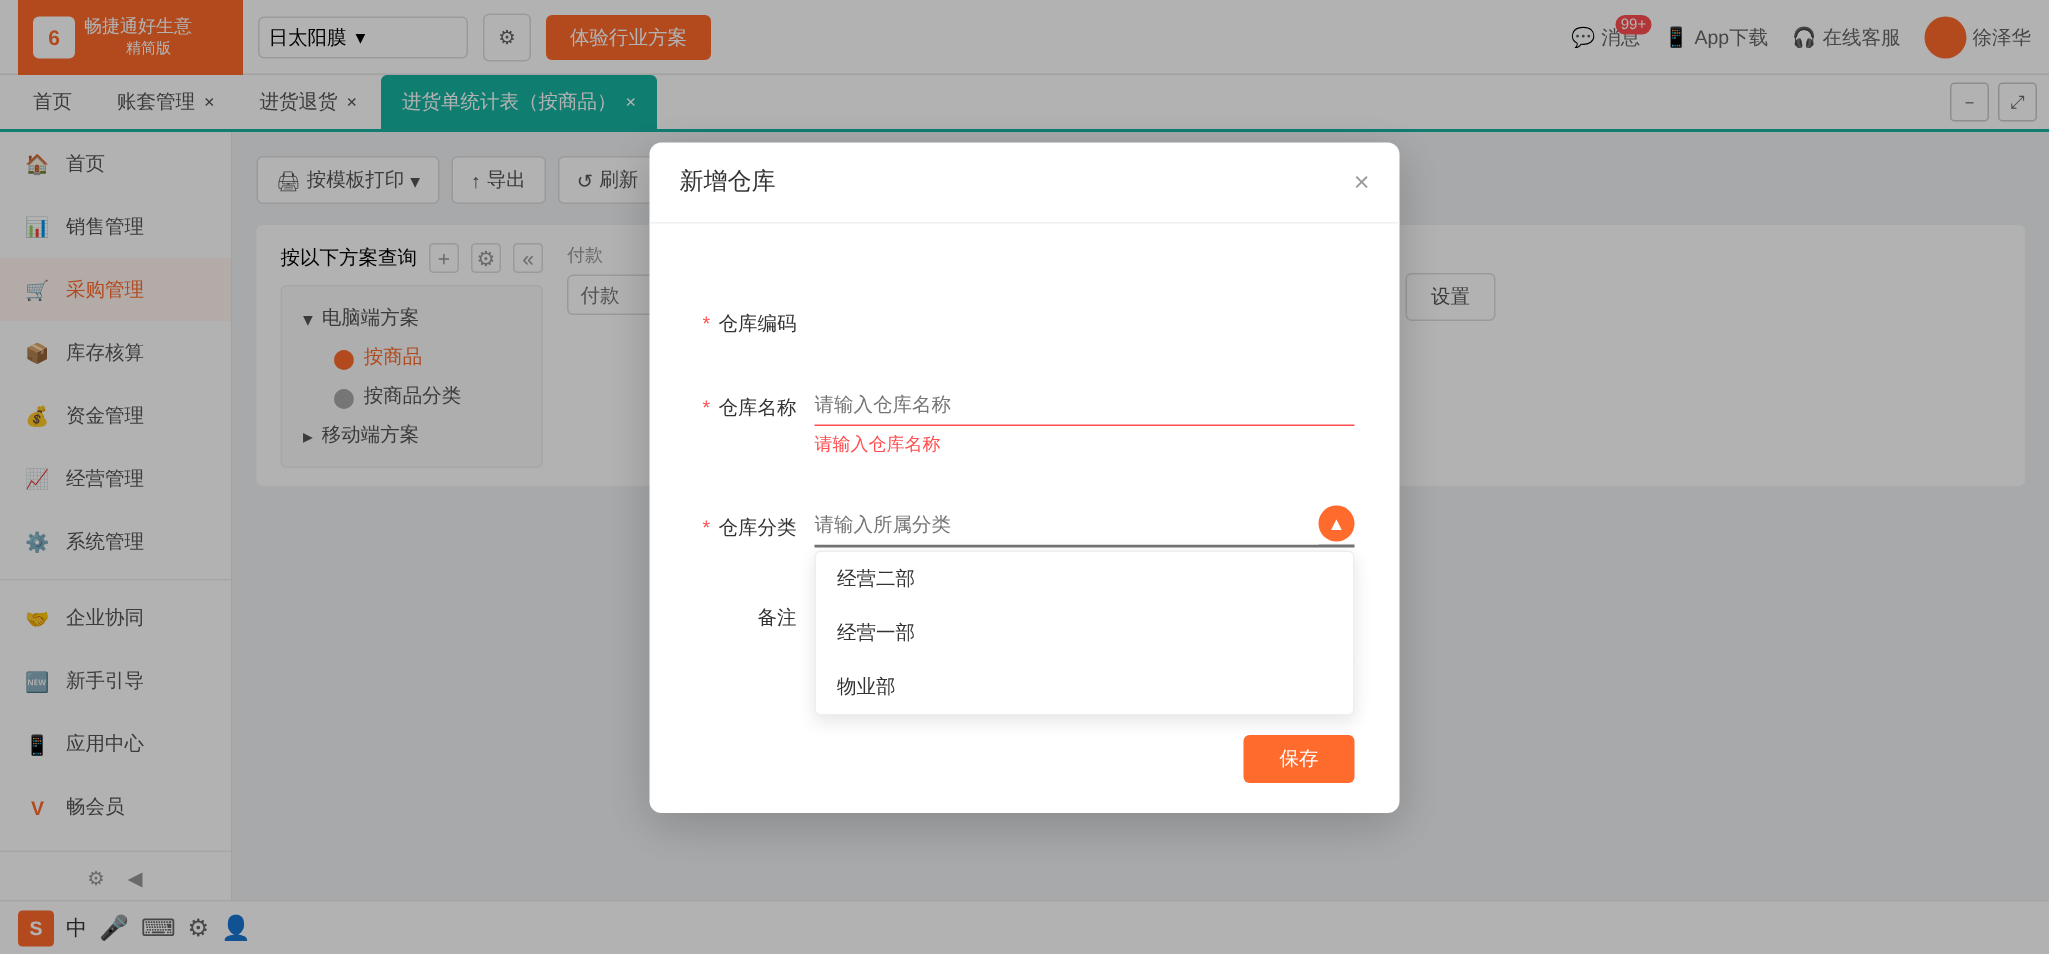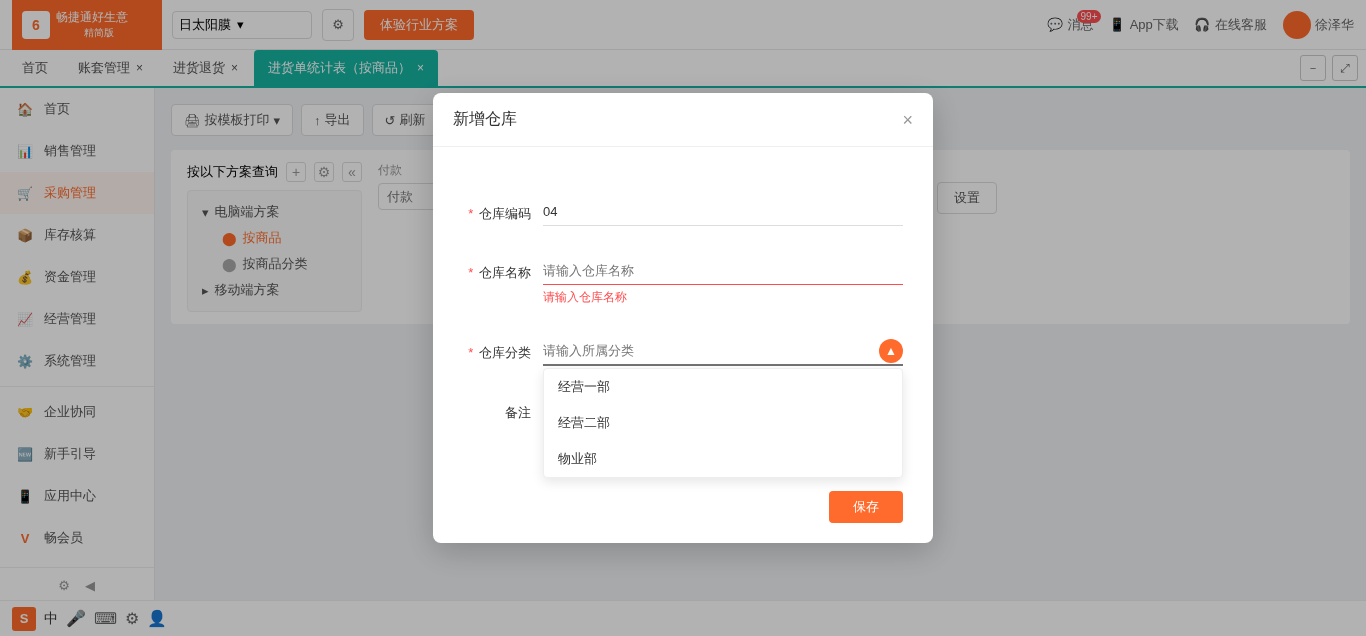--- a/index.html
+++ b/index.html
@@ -334,9 +334,6 @@
           <span class="required-star">*</span>
           <span>仓库编码</span>
         </div>
-        <div class="form-control">
-          <input class="form-input" type="text" value="04" style="">
-        </div>
       </div>
 
       <div class="form-row">

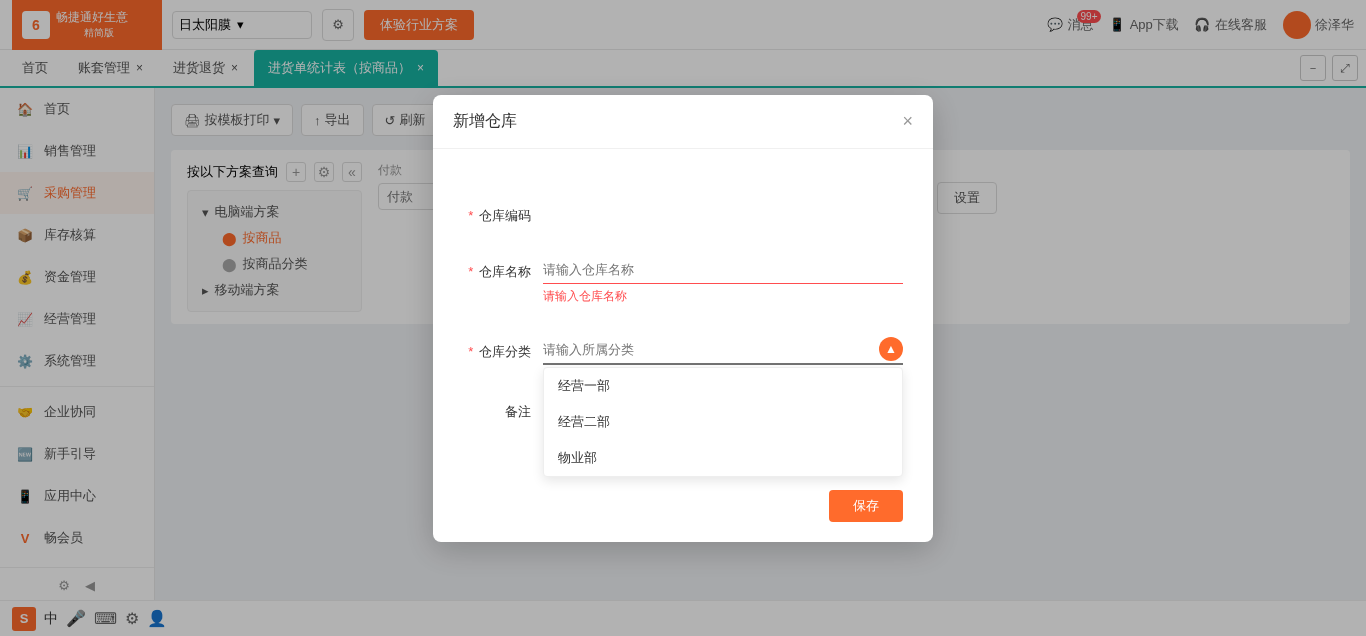--- a/index.html
+++ b/index.html
@@ -359,8 +359,8 @@
           </div>
 
           <div class="dropdown-list">
+            <div class="dropdown-option">经营二部</div>
             <div class="dropdown-option">经营一部</div>
-            <div class="dropdown-option">经营二部</div>
             <div class="dropdown-option">物业部</div>
           </div>
         </div>

